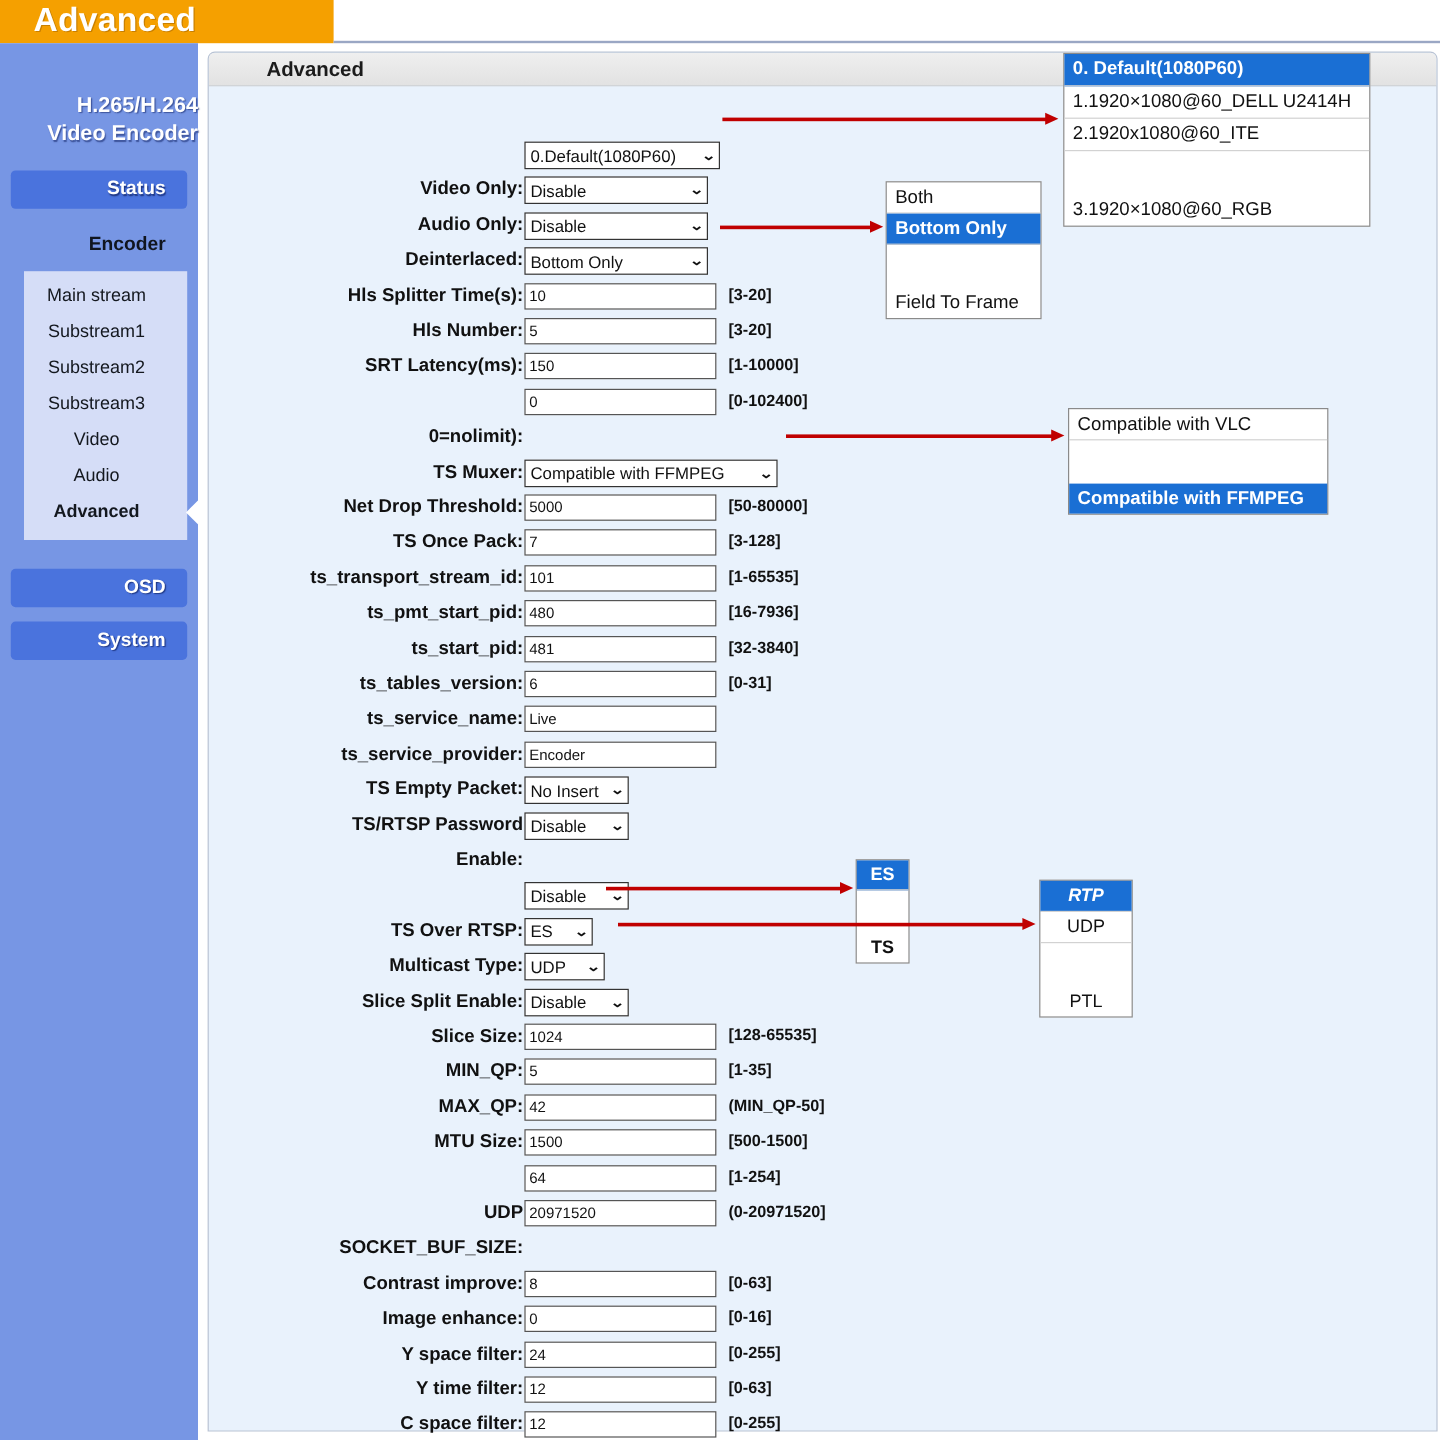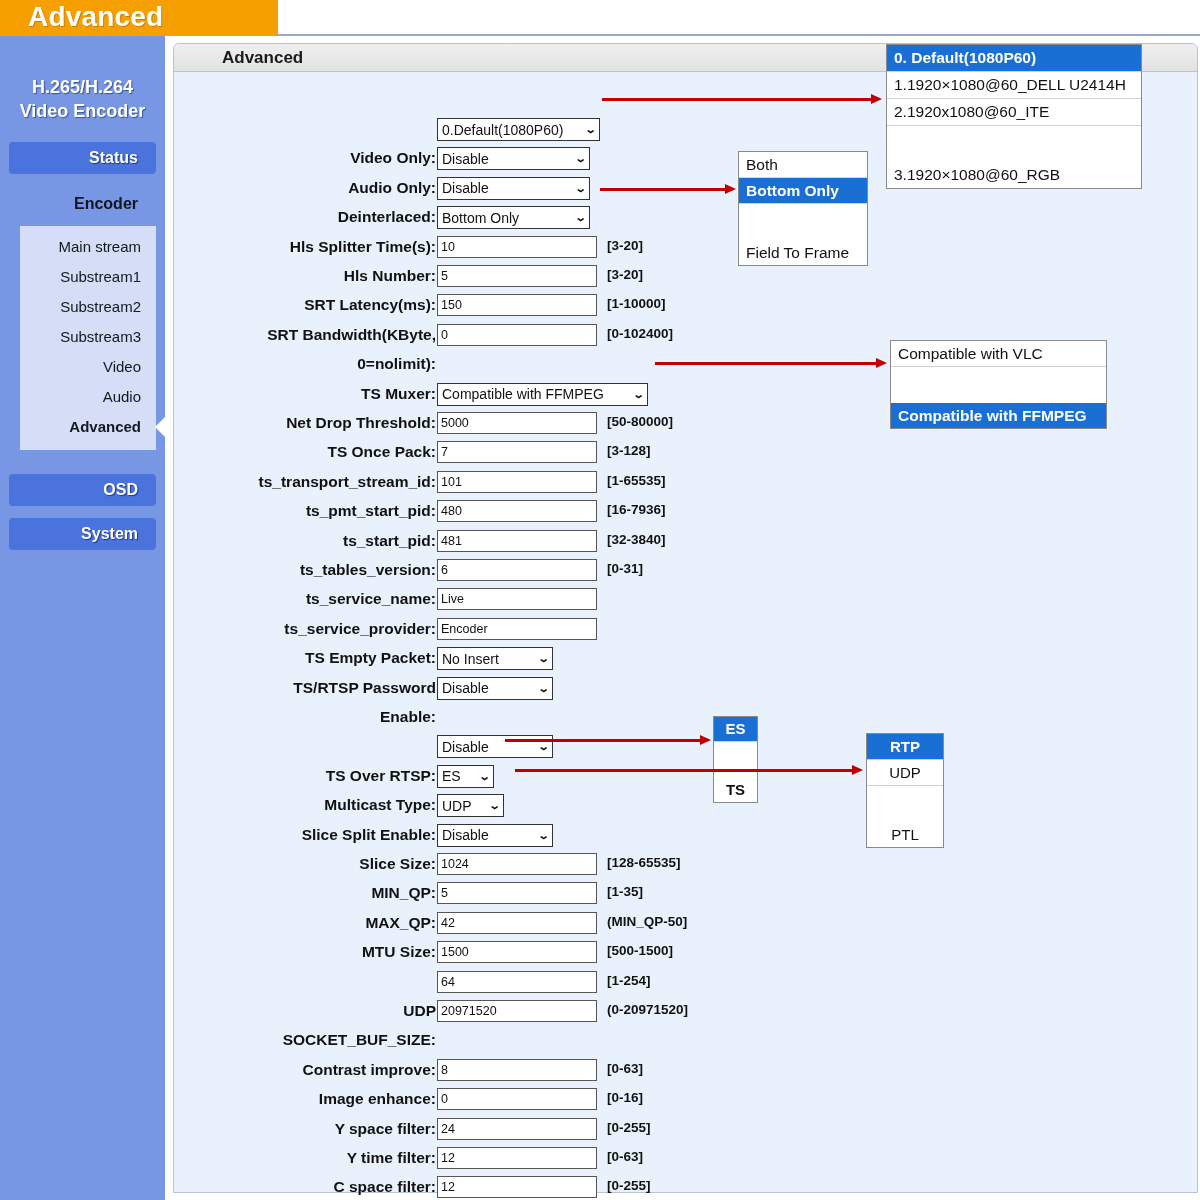--- a/index.html
+++ b/index.html
@@ -38,7 +38,7 @@
     background:#7796e4;
   }
   .brand {
-    margin-top:39px; text-align:center;
+    margin-top:39px; text-align:right;
     font-size:18px; font-weight:bold; color:#ffffff; line-height:1.35;
     text-shadow:1px 1px 1px rgba(40,60,130,.75);
   }

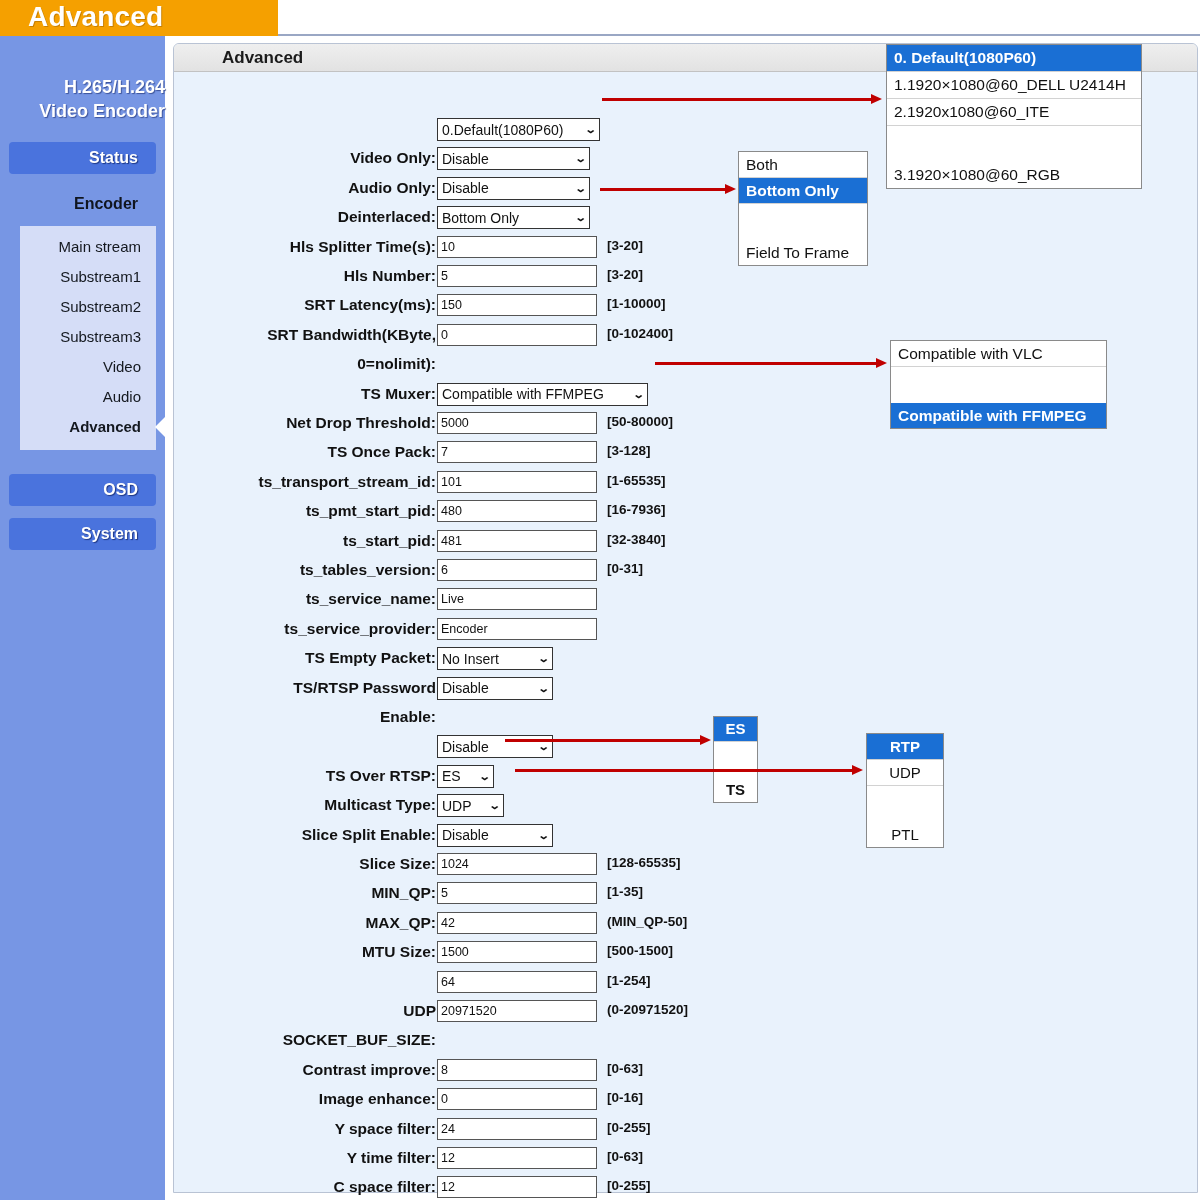--- a/index.html
+++ b/index.html
@@ -63,7 +63,7 @@
   }
   .subitem {
     height:30px; line-height:30px;
-    text-align:right; padding-right:15px;
+    text-align:center; padding-right:15px;
     font-size:15px; color:#14181f;
     position:relative;
   }

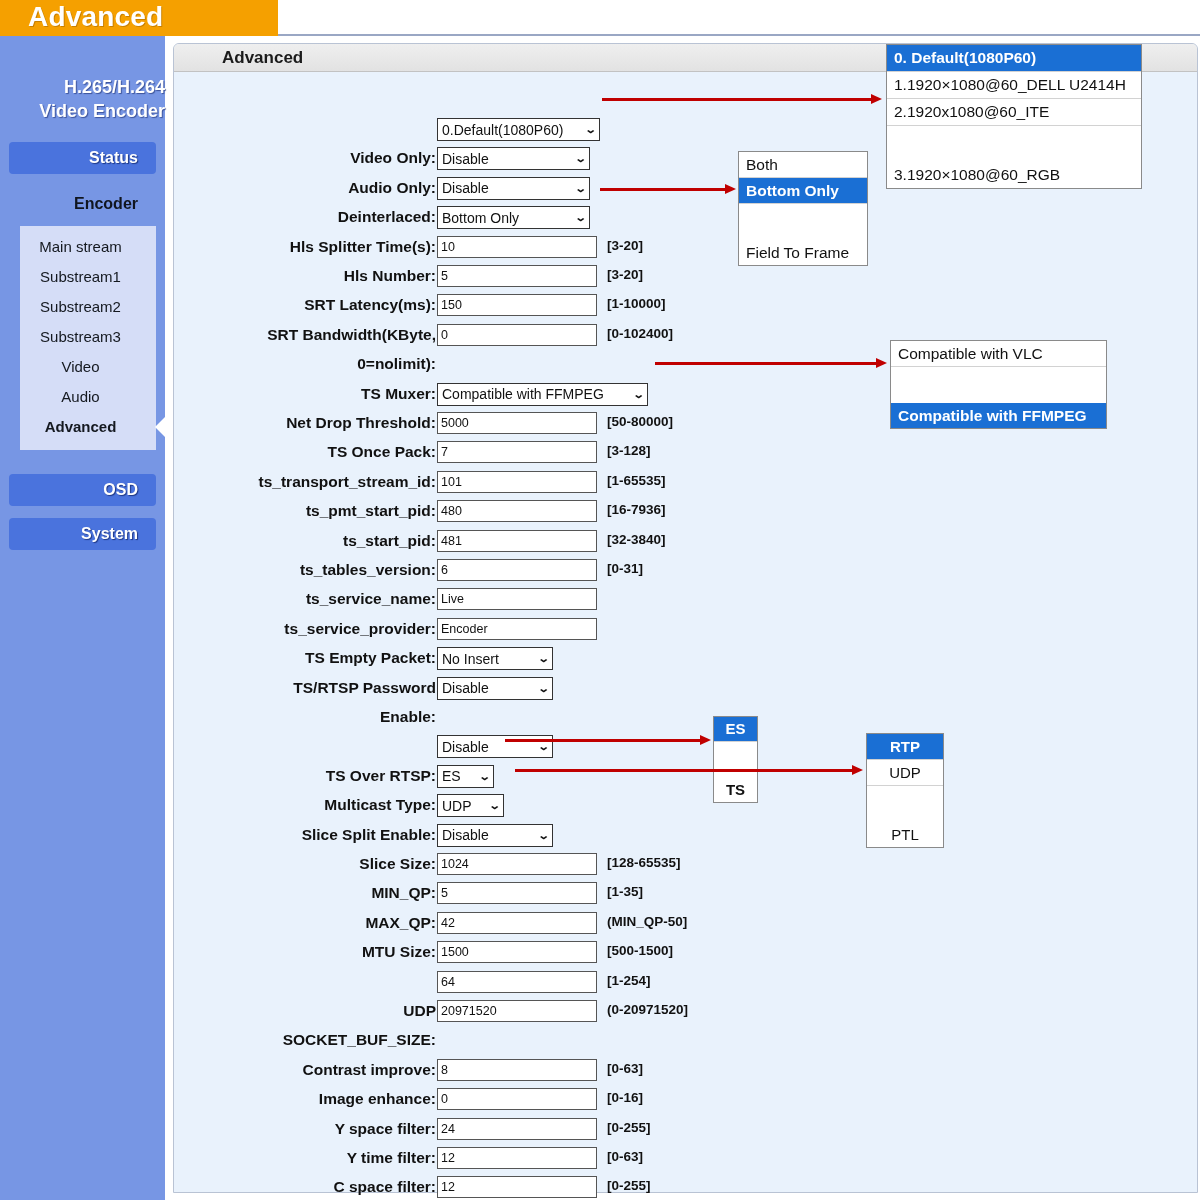--- a/index.html
+++ b/index.html
@@ -274,7 +274,6 @@
         <div class="rng">[1-10000]</div>
       </div>
       <div class="row" style="top: 251.8px;">
-        <div class="lbl">SRT Bandwidth(KByte,</div>
         <div class="ctrl">
           <input class="txt" type="text" value="0" style="">
         </div>

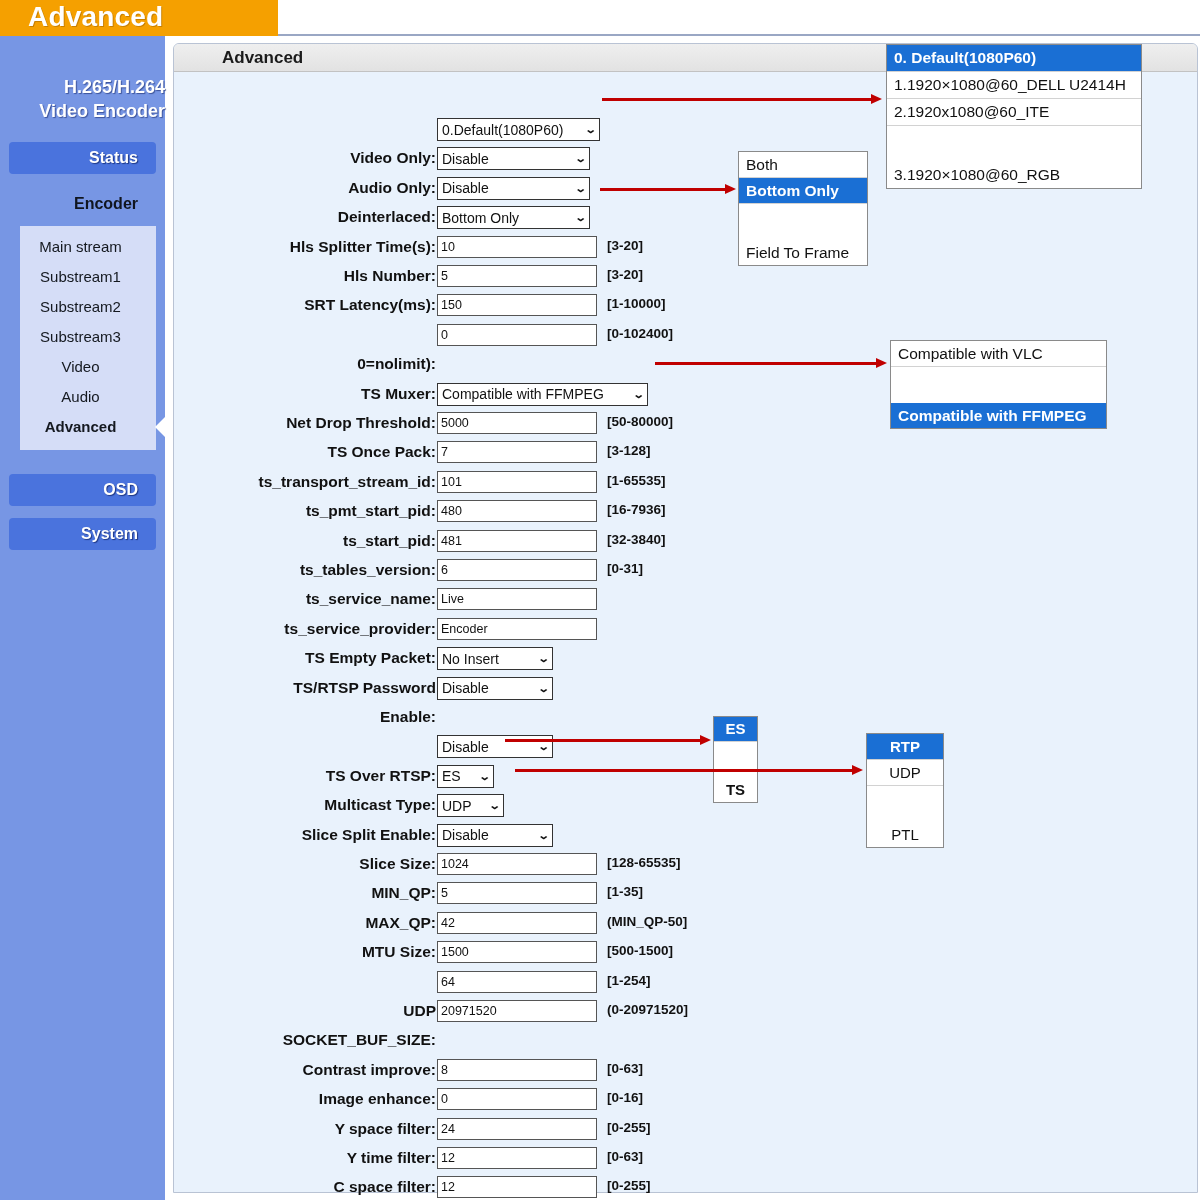--- a/index.html
+++ b/index.html
@@ -130,7 +130,7 @@
   .w-edid { width:163px; }
   .w-med  { width:153px; }
   .w-mux  { width:211px; }
-  .w-sm   { width:116px;align-items:center; }
+  .w-sm   { width:87px;align-items:center; }
   .w-xs   { width:57px; }
   .w-xs2  { width:67px; }
 

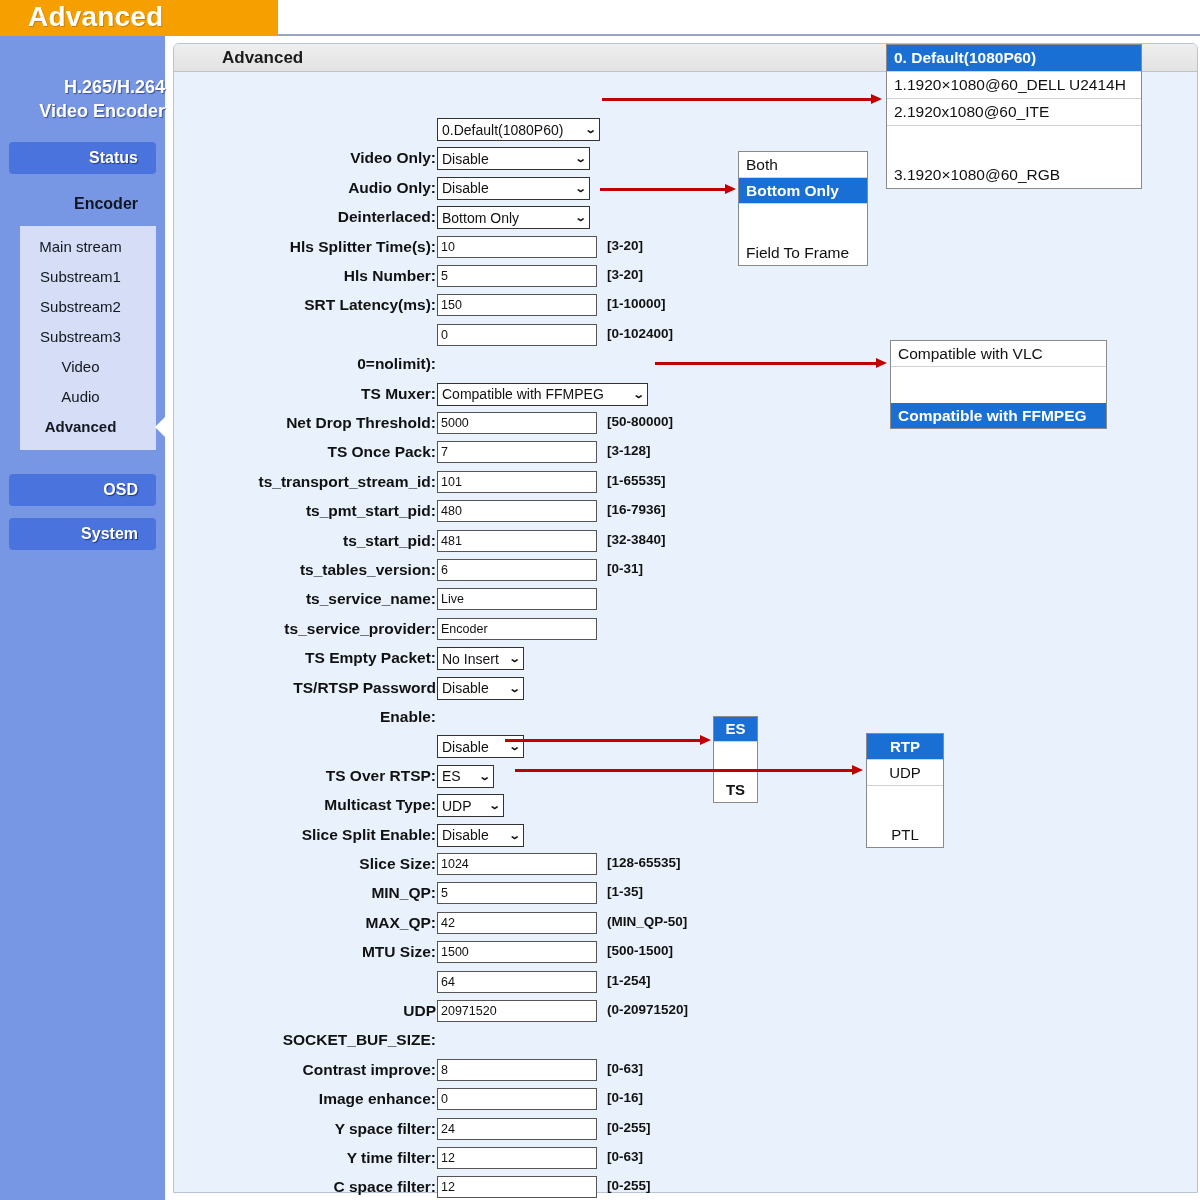--- a/index.html
+++ b/index.html
@@ -504,7 +504,7 @@
       <div class="opt" style="line-height: 20px;">TS</div>
     </div>
     <div class="popup center" style="left: 866px; top: 733px; width: 78px; font-size: 15px;">
-      <div class="opt sel-opt" style="line-height: 21px;">RTP</div>
+      <div class="opt sel-opt" style="line-height: 21px; font-style: italic;">RTP</div>
       <div class="opt" style="line-height: 21px;">UDP</div>
       <div class="opt" style="line-height: 21px;">PTL</div>
     </div>

